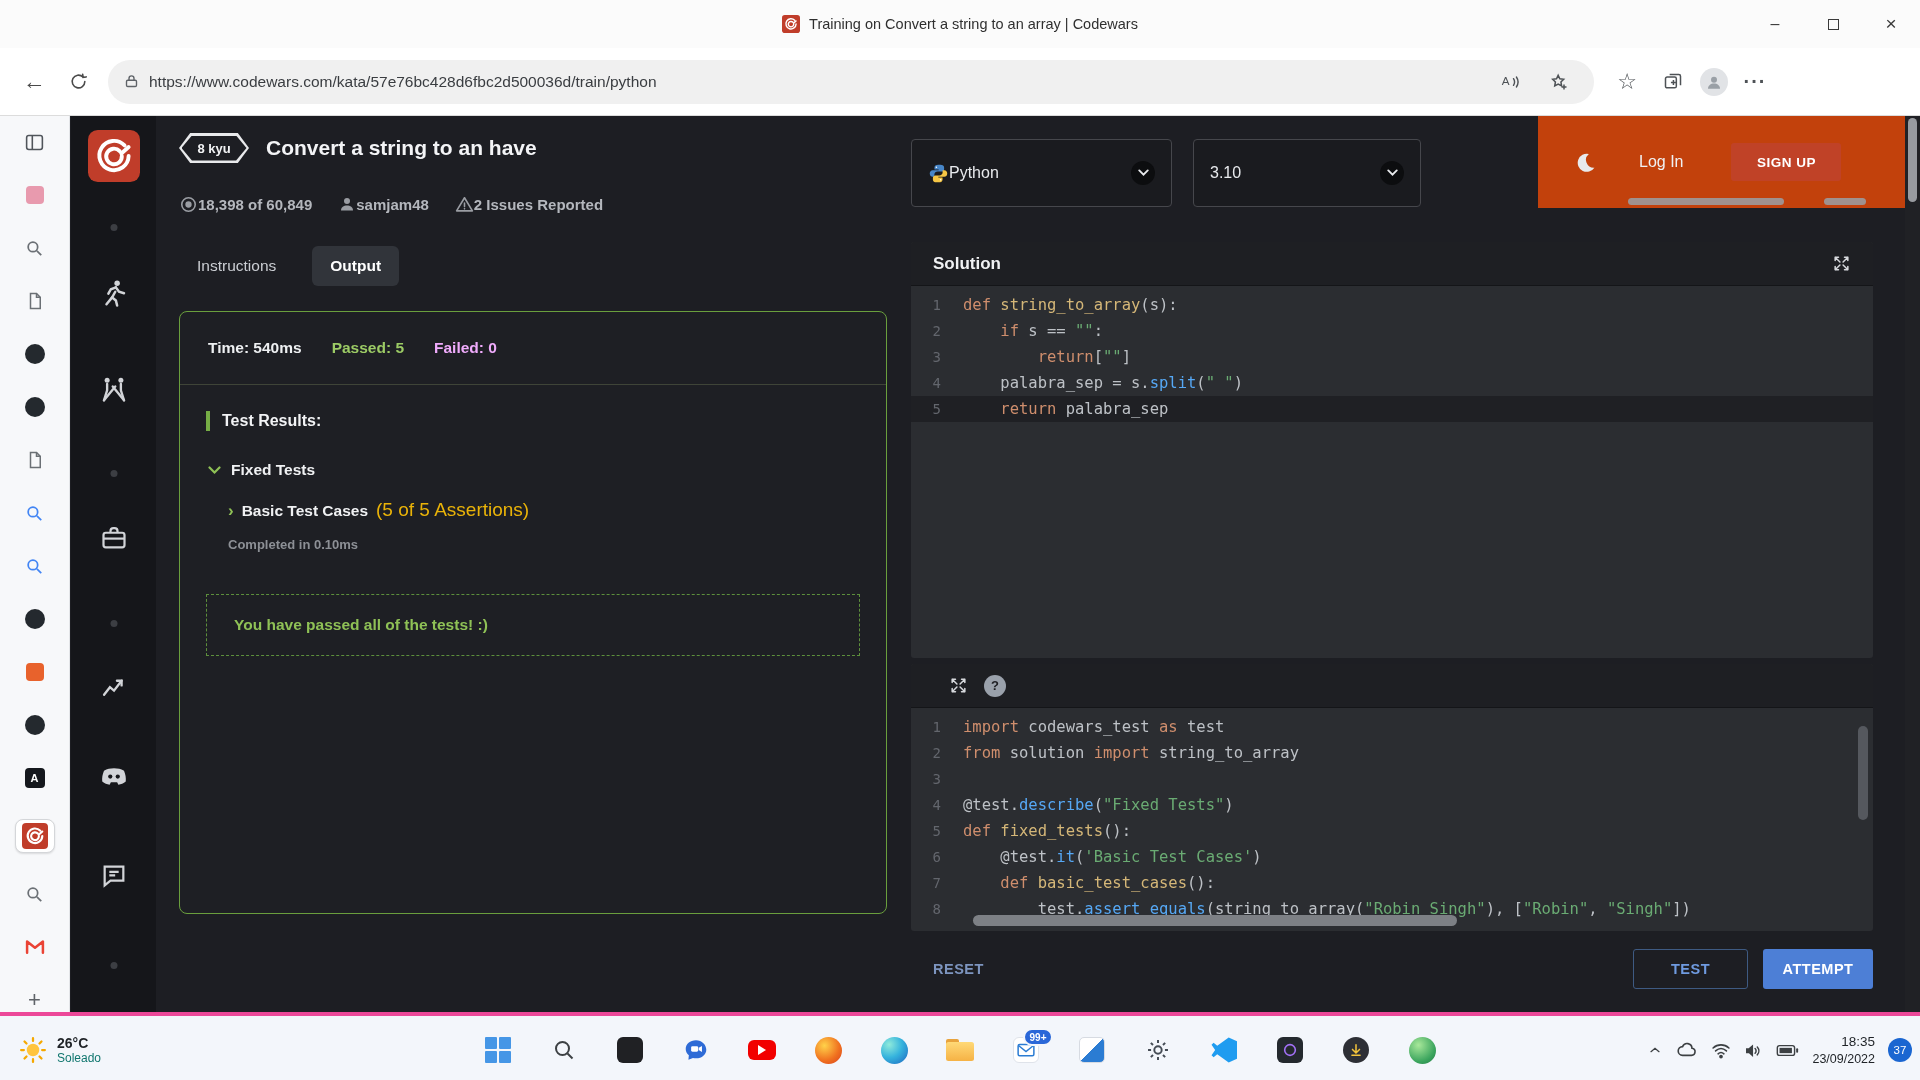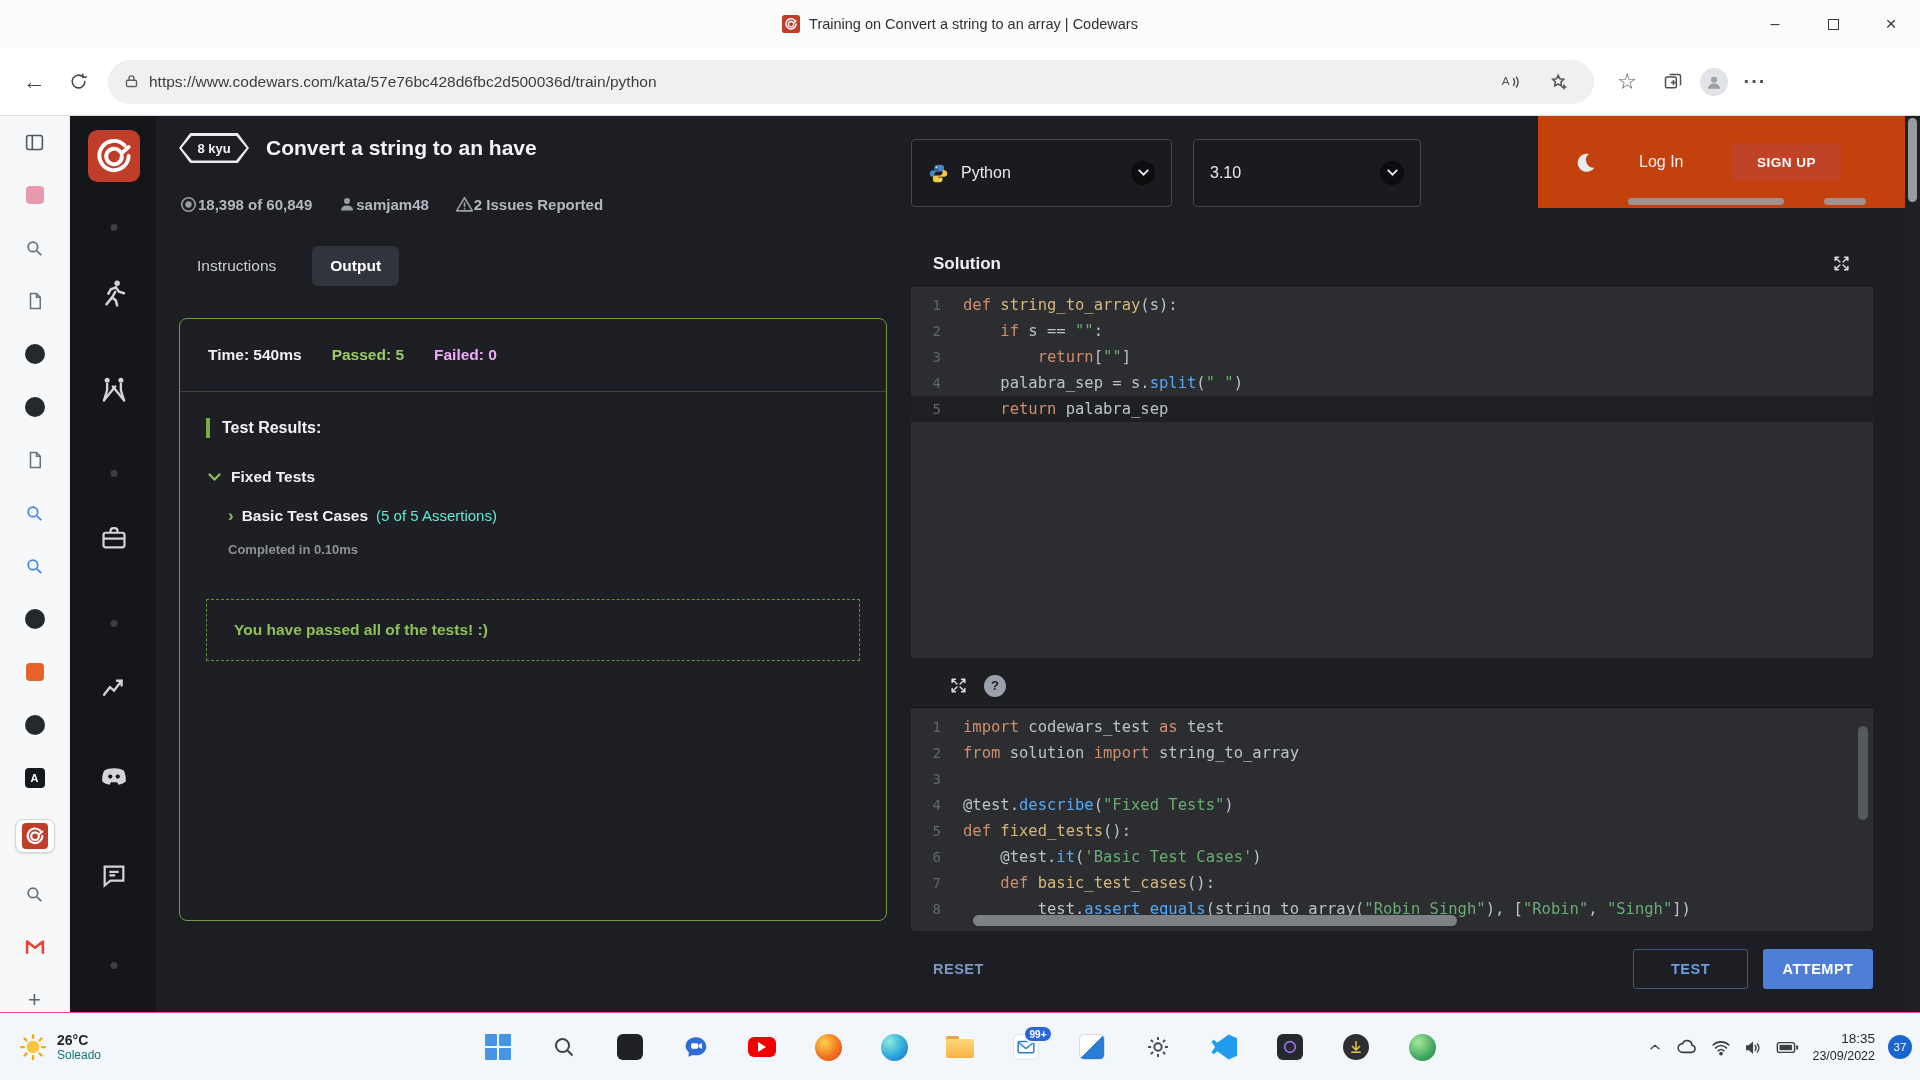--- a/index.html
+++ b/index.html
@@ -74,7 +74,7 @@
   
   .rightcol{position:absolute;left:755px;top:0;width:962px}
   .selrow{margin-top:22px;height:70px;display:flex;align-items:center}
-  .select{height:68px;background:#1a1b1f;border:1px solid #46474c;border-radius:4px;display:flex;align-items:center;padding:0 16px;gap:12px}
+  .select{height:68px;background:#1a1b1f;border:1px solid #46474c;border-radius:4px;display:flex;align-items:center;padding:0 16px;}
   .sel-lang{width:261px}.sel-ver{width:228px;margin-left:21px}
   .select .lbl{font-size:16px;color:#e8eaed;flex:1}
   .chev-circle{width:24px;height:24px;border-radius:50%;background:#0c0d0f;display:flex;align-items:center;justify-content:center}

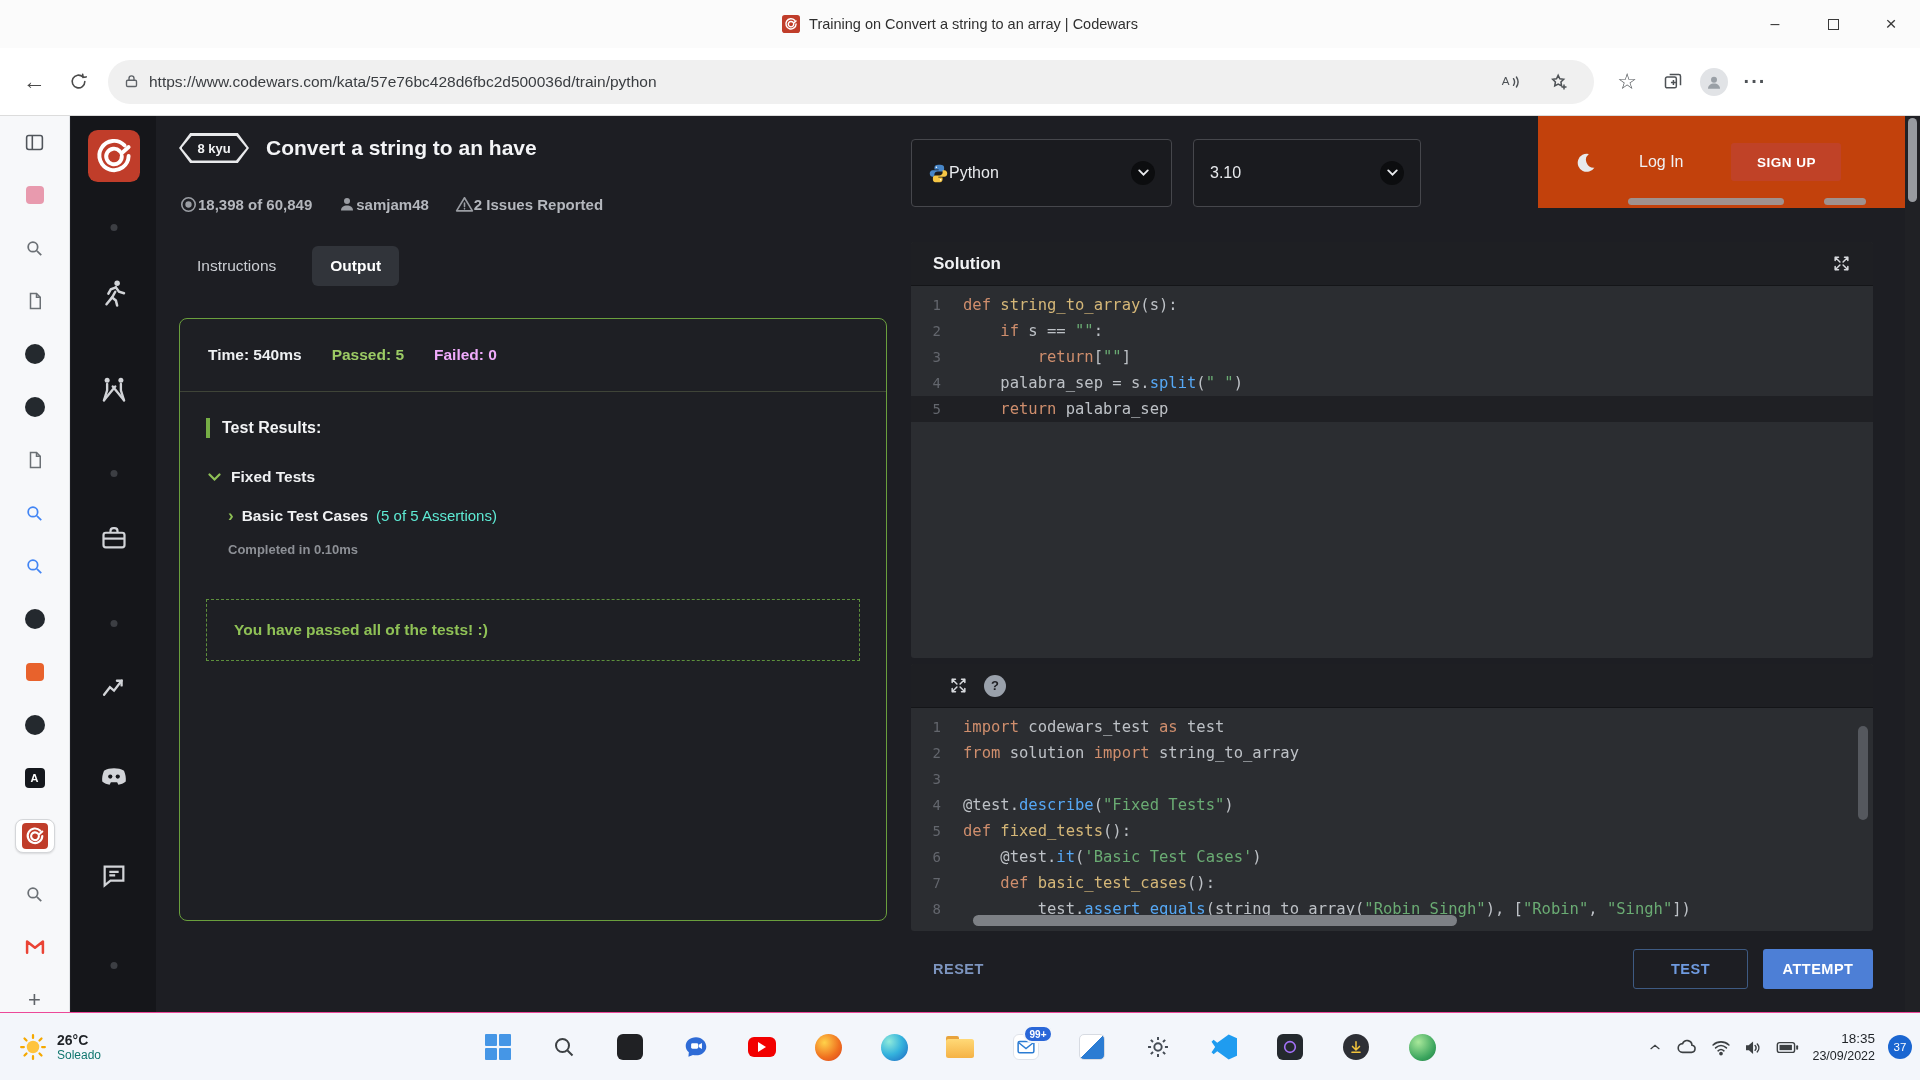--- a/index.html
+++ b/index.html
@@ -59,7 +59,7 @@
   .tab.active{background:#31343a;color:#ffffff;font-weight:bold}
 
   
-  .outpanel{margin-top:30px;width:708px;height:603px;border:1px solid #6a9f3d;border-radius:8px;background:#1e1f24}
+  .outpanel{margin-top:23px;width:708px;height:603px;border:1px solid #6a9f3d;border-radius:8px;background:#1e1f24}
   .sumrow{height:73px;display:flex;align-items:center;gap:30px;padding:0 28px;border-bottom:1px solid #3f4438;font-size:15.5px;font-weight:bold}
   .sum-time{color:#eef0f2}.sum-pass{color:#9ccb65}.sum-fail{color:#f0abfc}
   .results-title{margin:26px 0 0 26px;font-size:16px;font-weight:bold;color:#f2f3f5;border-left:4px solid #76ad45;padding-left:12px;line-height:20px}

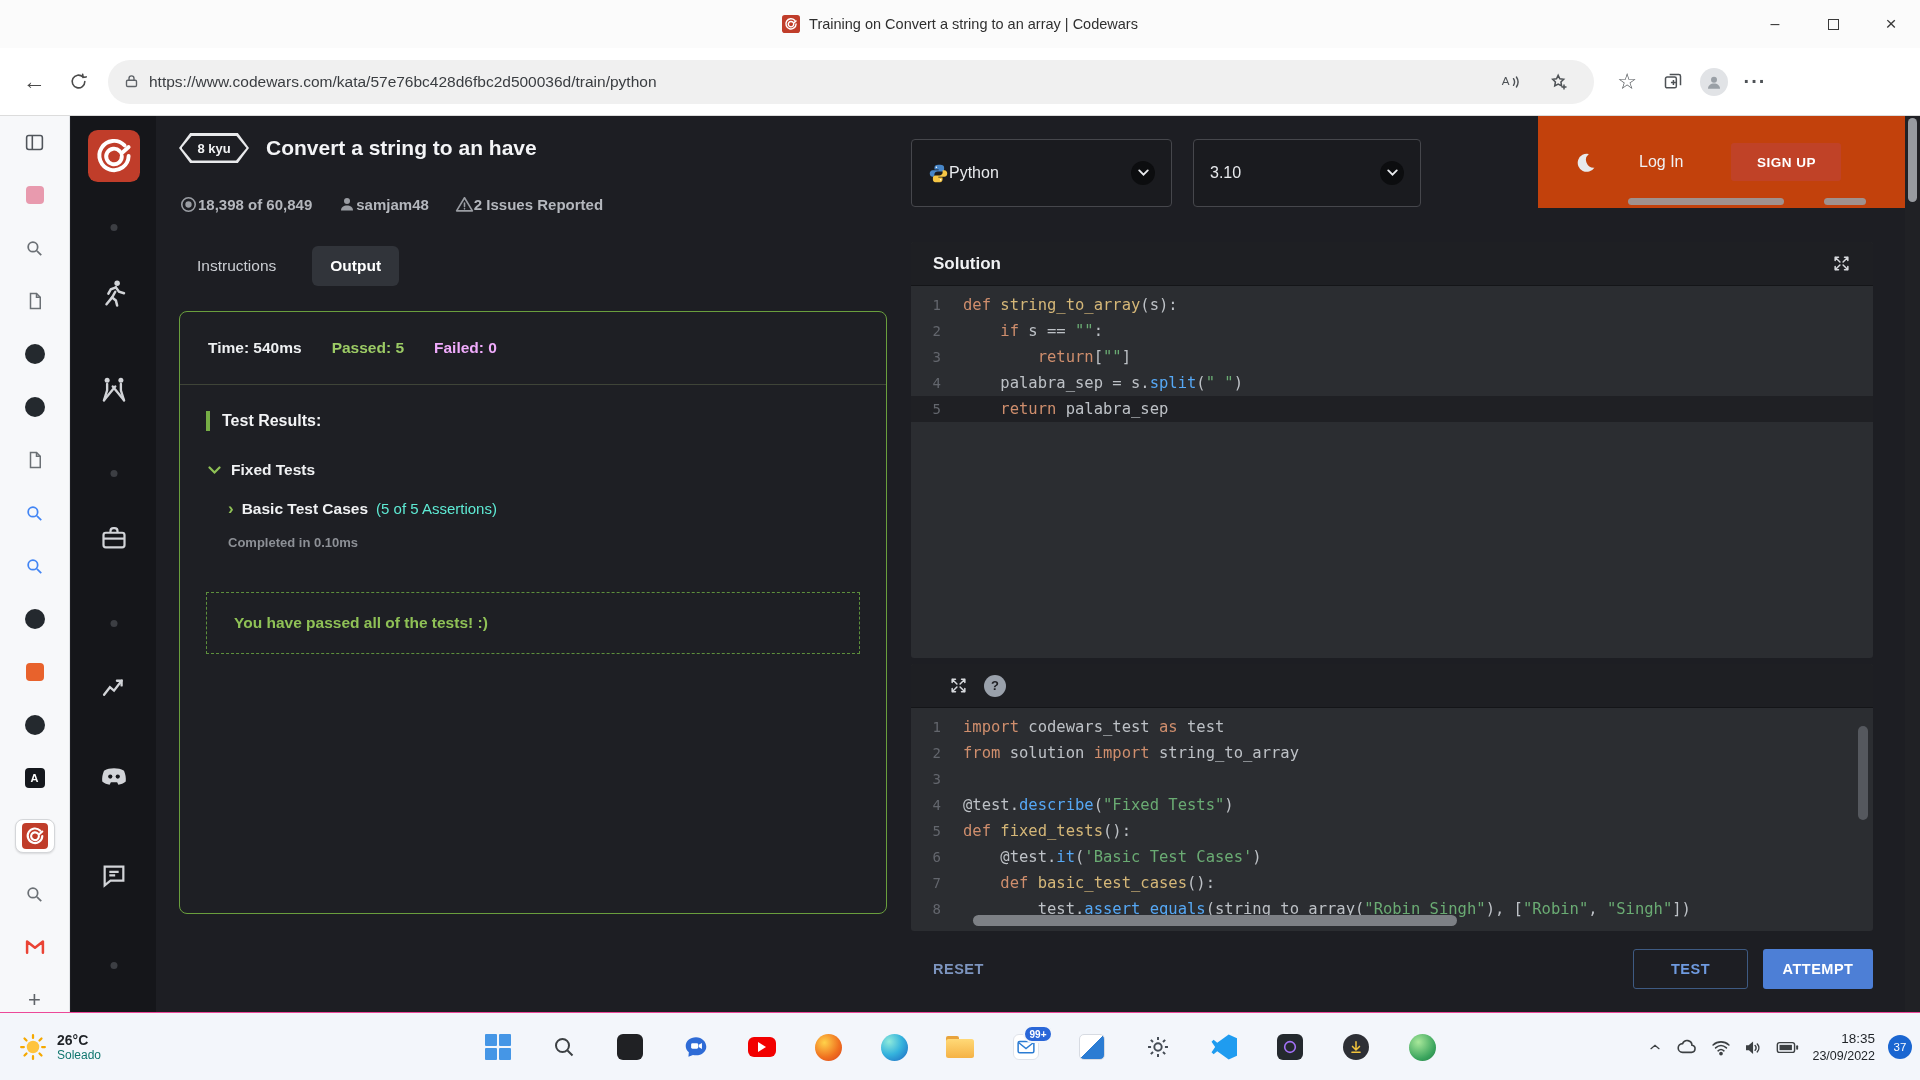--- a/index.html
+++ b/index.html
@@ -67,7 +67,7 @@
   .crow{margin:20px 0 0 48px;display:flex;align-items:baseline;gap:8px}
   .crow .chev{color:#8fc156;font-size:17px;font-weight:bold}
   .crow .cname{font-size:15.5px;font-weight:bold;color:#f0f1f3}
-  .crow .cass{font-size:15px;color:#5eead4}
+  .crow .cass{font-size:19px;color:#eab308}
   .completed{margin:16px 0 0 48px;font-size:13px;font-weight:bold;color:#8d9096}
   .passbox{margin:42px 26px 0 26px;border:1px dashed #5d8f3c;padding:21px 27px;color:#8fc156;font-size:15.5px;font-weight:bold}
 

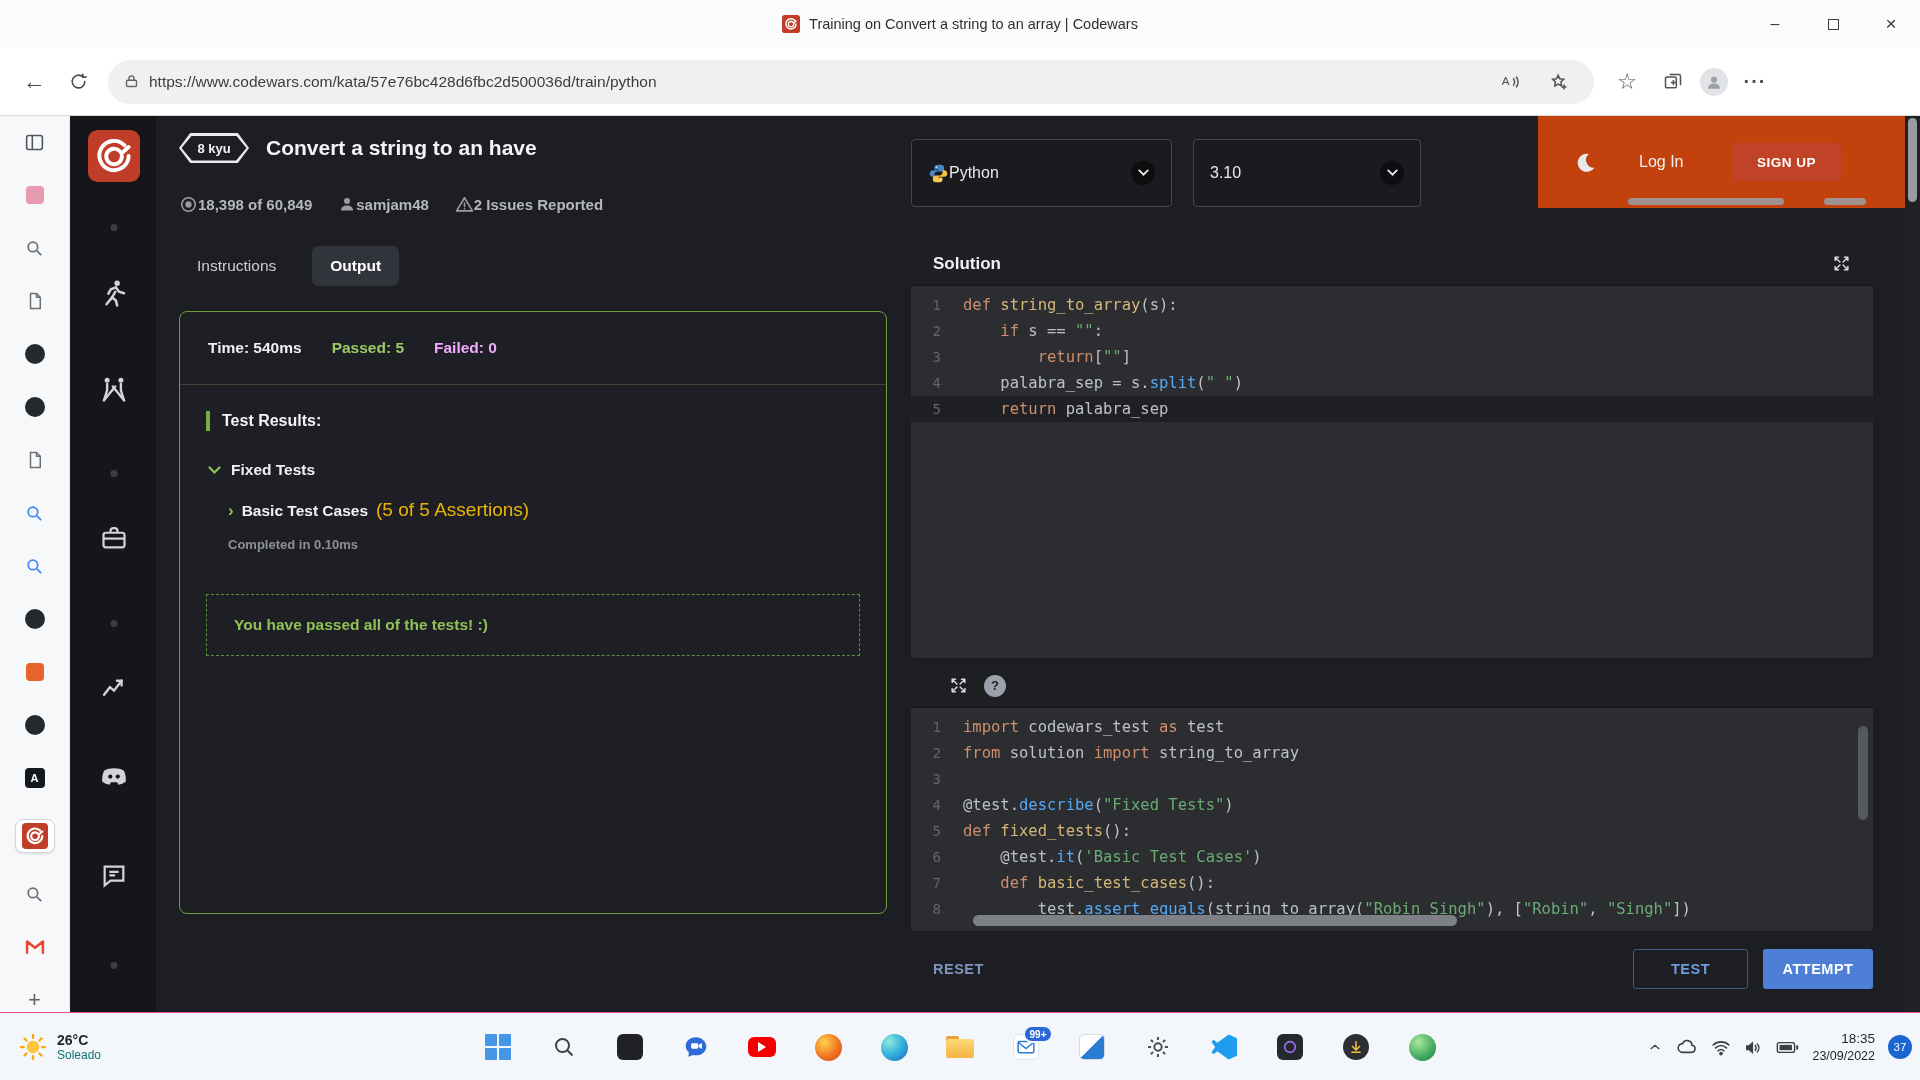--- a/index.html
+++ b/index.html
@@ -114,7 +114,7 @@
   .page-scroll-thumb{position:absolute;left:3px;top:2px;width:9px;height:84px;border-radius:5px;background:#989ba0}
 
   
-  .taskbar{position:absolute;left:0;top:1012px;width:1920px;height:68px;background:#f3f6fb;border-top:1px solid #ec4899}
+  .taskbar{position:absolute;left:0;top:1012px;width:1920px;height:68px;background:#f3f6fb;border-top:4px solid #ec4899}
   .weather{position:absolute;left:10px;top:0;height:68px;display:flex;align-items:center;gap:9px;padding:0 8px}
   .wtxt .t1{font-size:14px;color:#1f2327;font-weight:bold}
   .wtxt .t2{font-size:12px;color:#0f766e}

